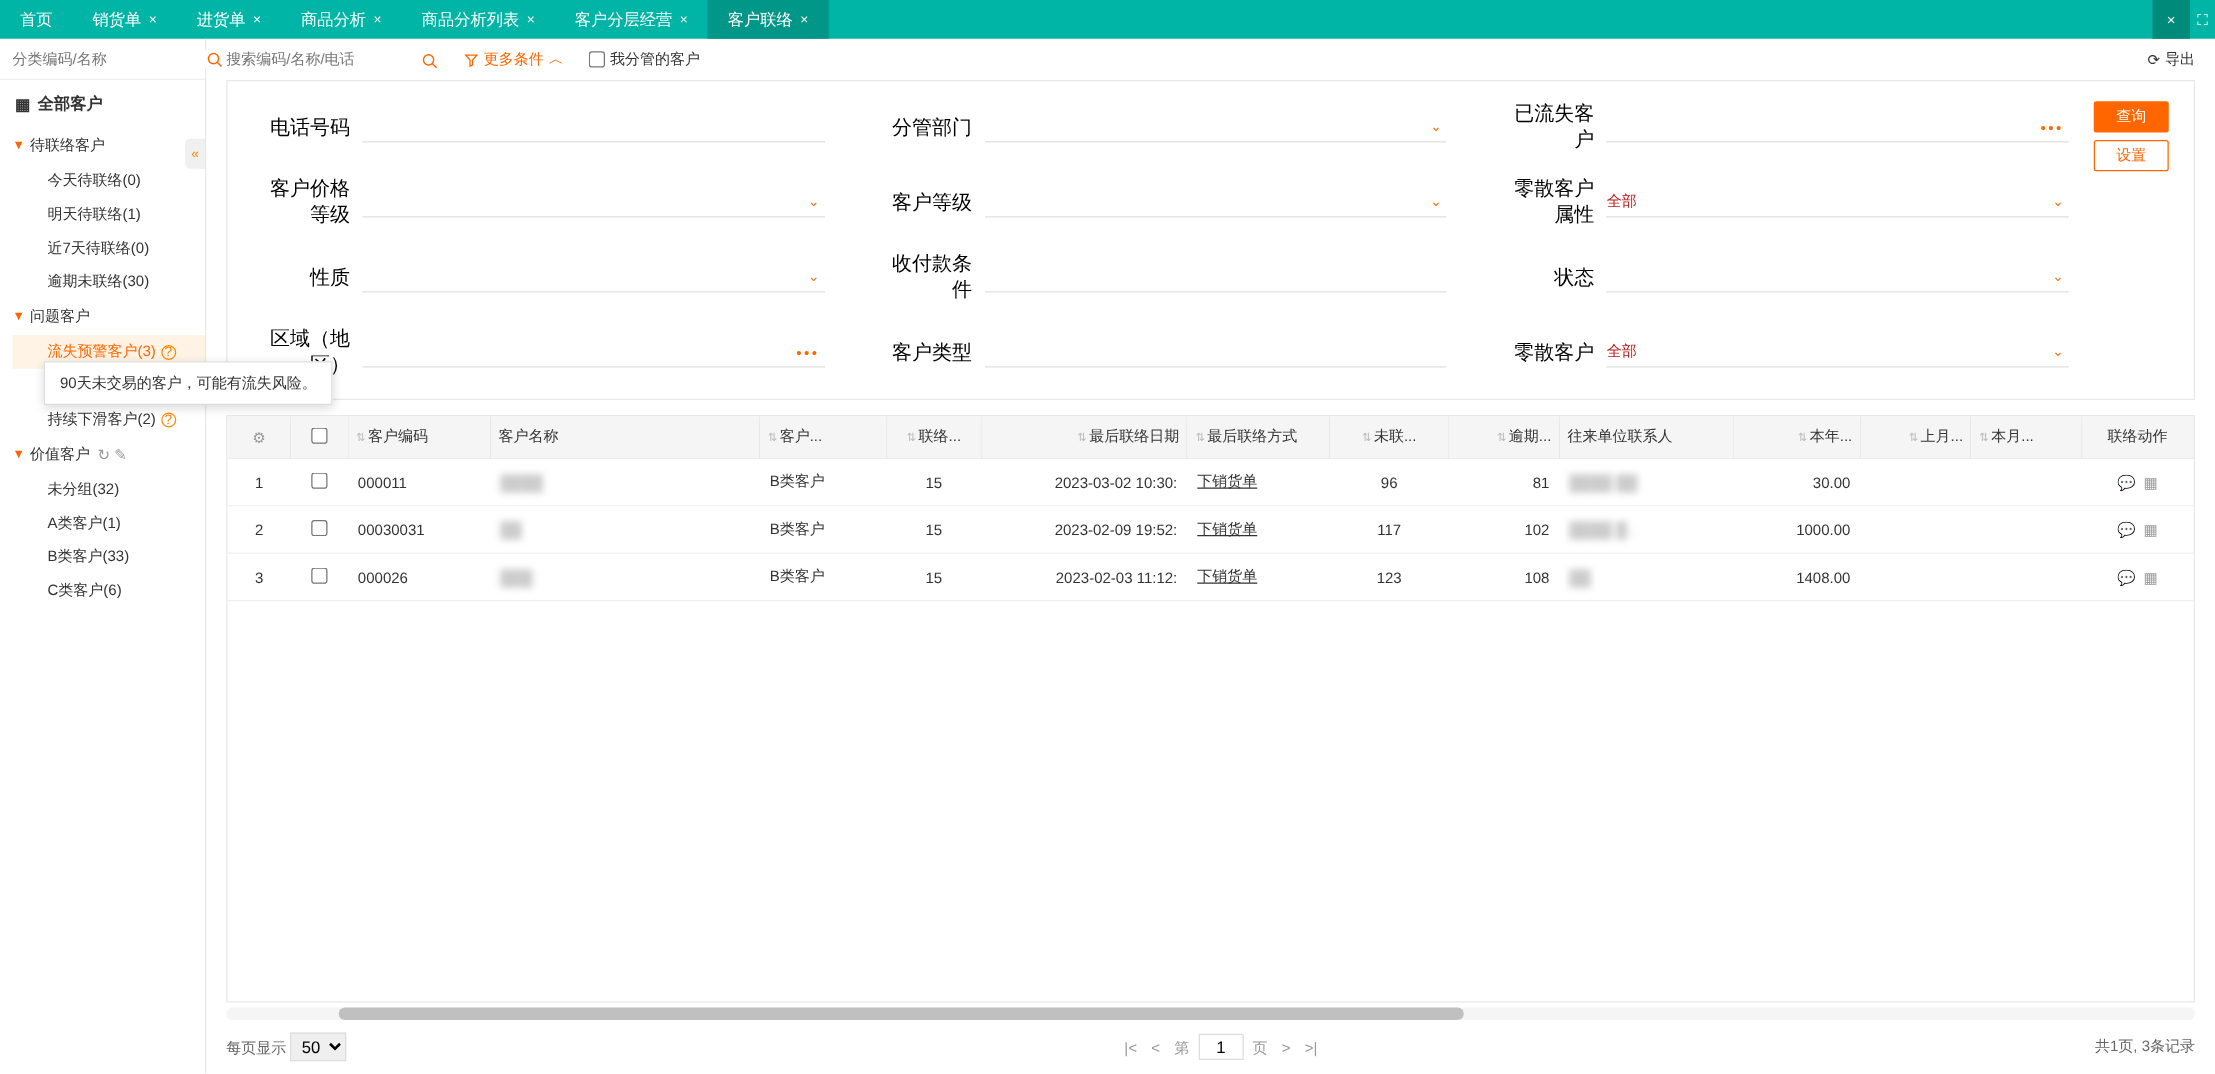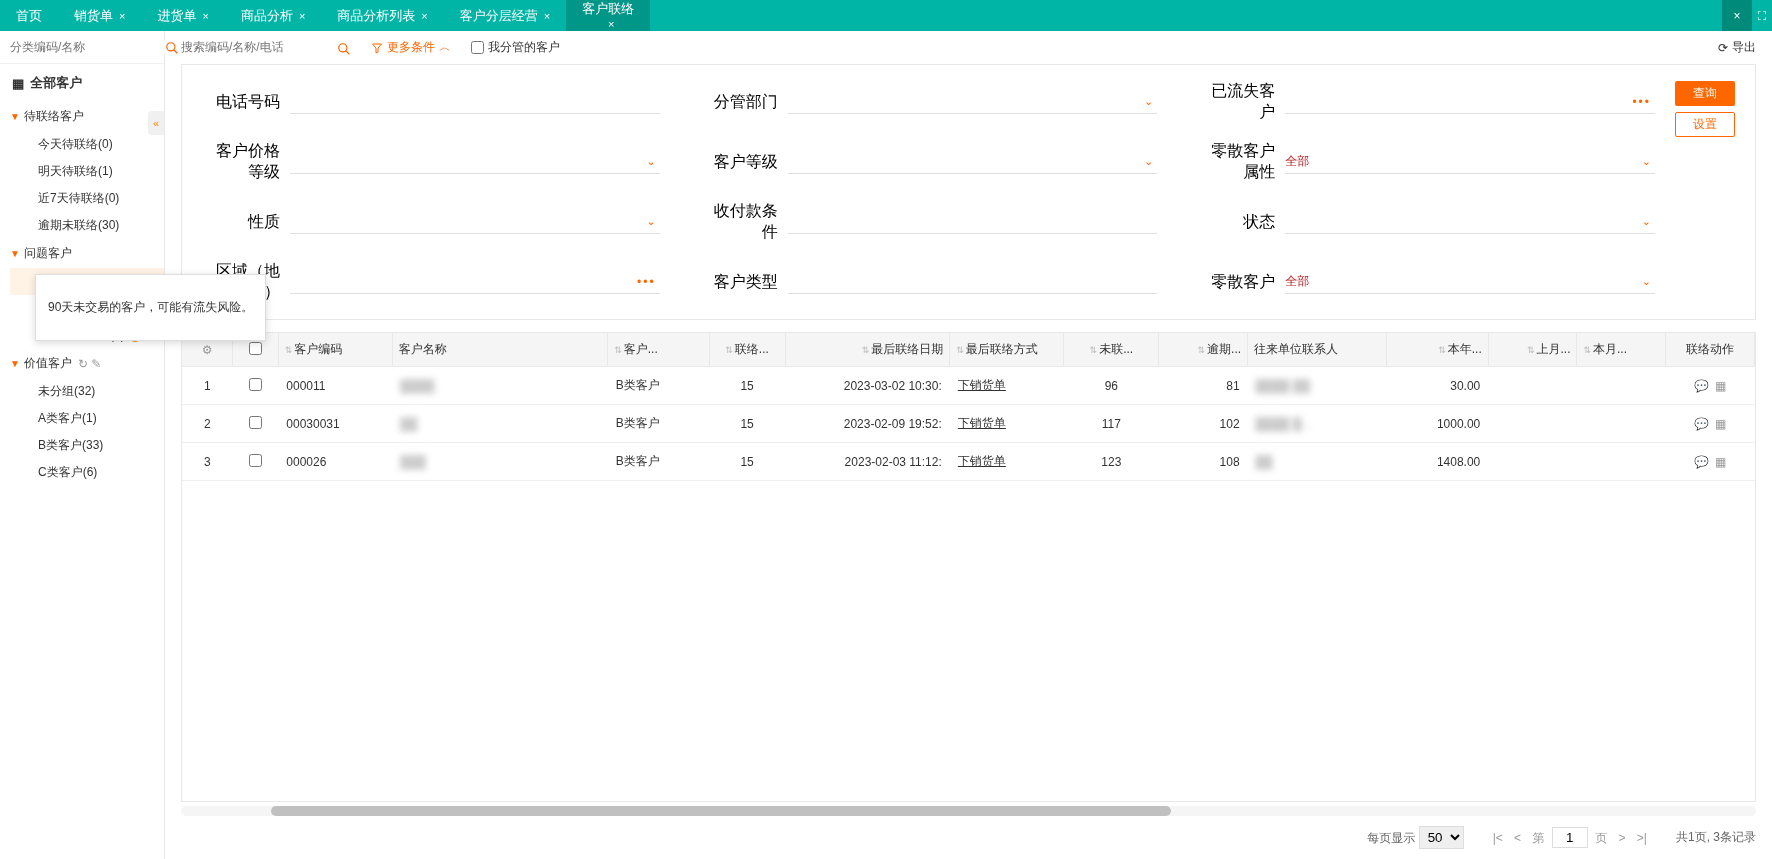--- a/index.html
+++ b/index.html
@@ -8,7 +8,7 @@
 
 .tab-bar { background: #00b5a5; height: 31px; display: flex; align-items: stretch; }
 .tab { padding: 0 16px; display: flex; align-items: center; color: #fff; font-size: 13px; cursor: pointer; position: relative; }
-.tab.active { background: #009688; flex-direction: column; }
+.tab.active { background: #009688; }
 .tab .close { margin-left: 6px; font-size: 11px; }
 .tab-bar-right { margin-left: auto; display: flex; }
 .tab-close-all { width: 30px; display: flex; align-items: center; justify-content: center; color: #fff; background: #008a7a; cursor: pointer; }

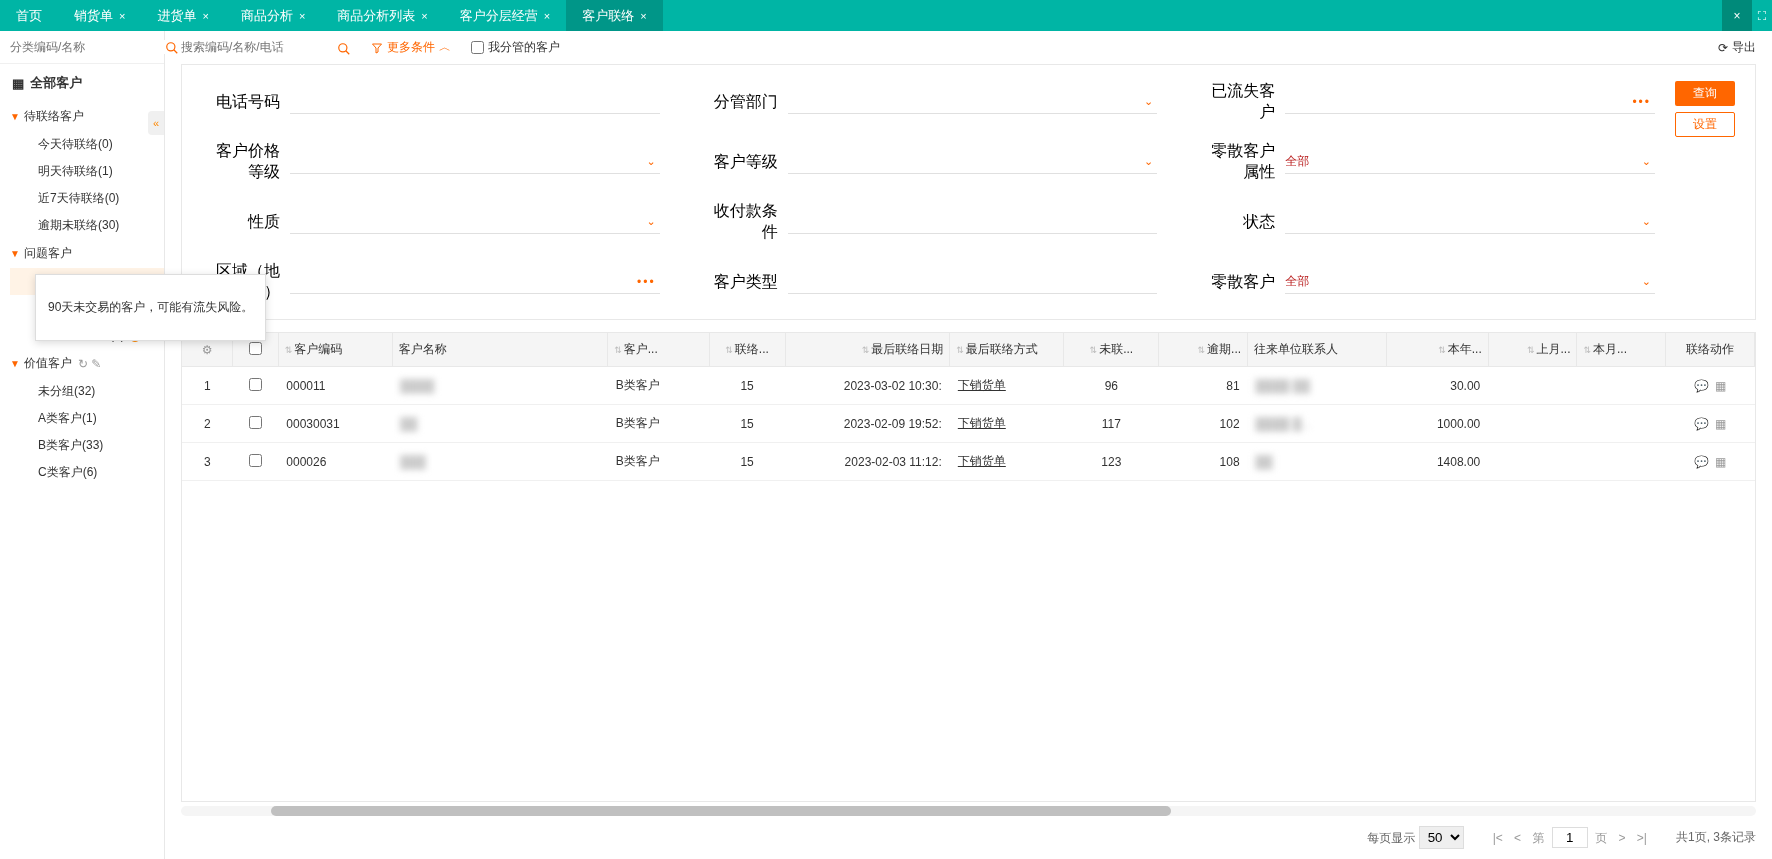--- a/index.html
+++ b/index.html
@@ -34,7 +34,7 @@
 .tree-item .q-icon { margin-left: 4px; color: #ff8800; font-size: 11px; border: 1px solid #ff8800; border-radius: 50%; width: 12px; height: 12px; display: inline-flex; align-items: center; justify-content: center; }
 .tree-group-icons { margin-left: 6px; color: #999; }
 
-.tooltip { position: absolute; left: 35px; top: 243px; background: #fff; border: 1px solid #ddd; box-shadow: 0 2px 8px rgba(0,0,0,0.15); padding: 24px 12px; font-size: 12px; white-space: nowrap; z-index: 10; }
+.tooltip { position: absolute; left: 35px; top: 258px; background: #fff; border: 1px solid #ddd; box-shadow: 0 2px 8px rgba(0,0,0,0.15); padding: 8px 12px; font-size: 12px; white-space: nowrap; z-index: 10; }
 
 
 .content { flex: 1; display: flex; flex-direction: column; overflow: hidden; }

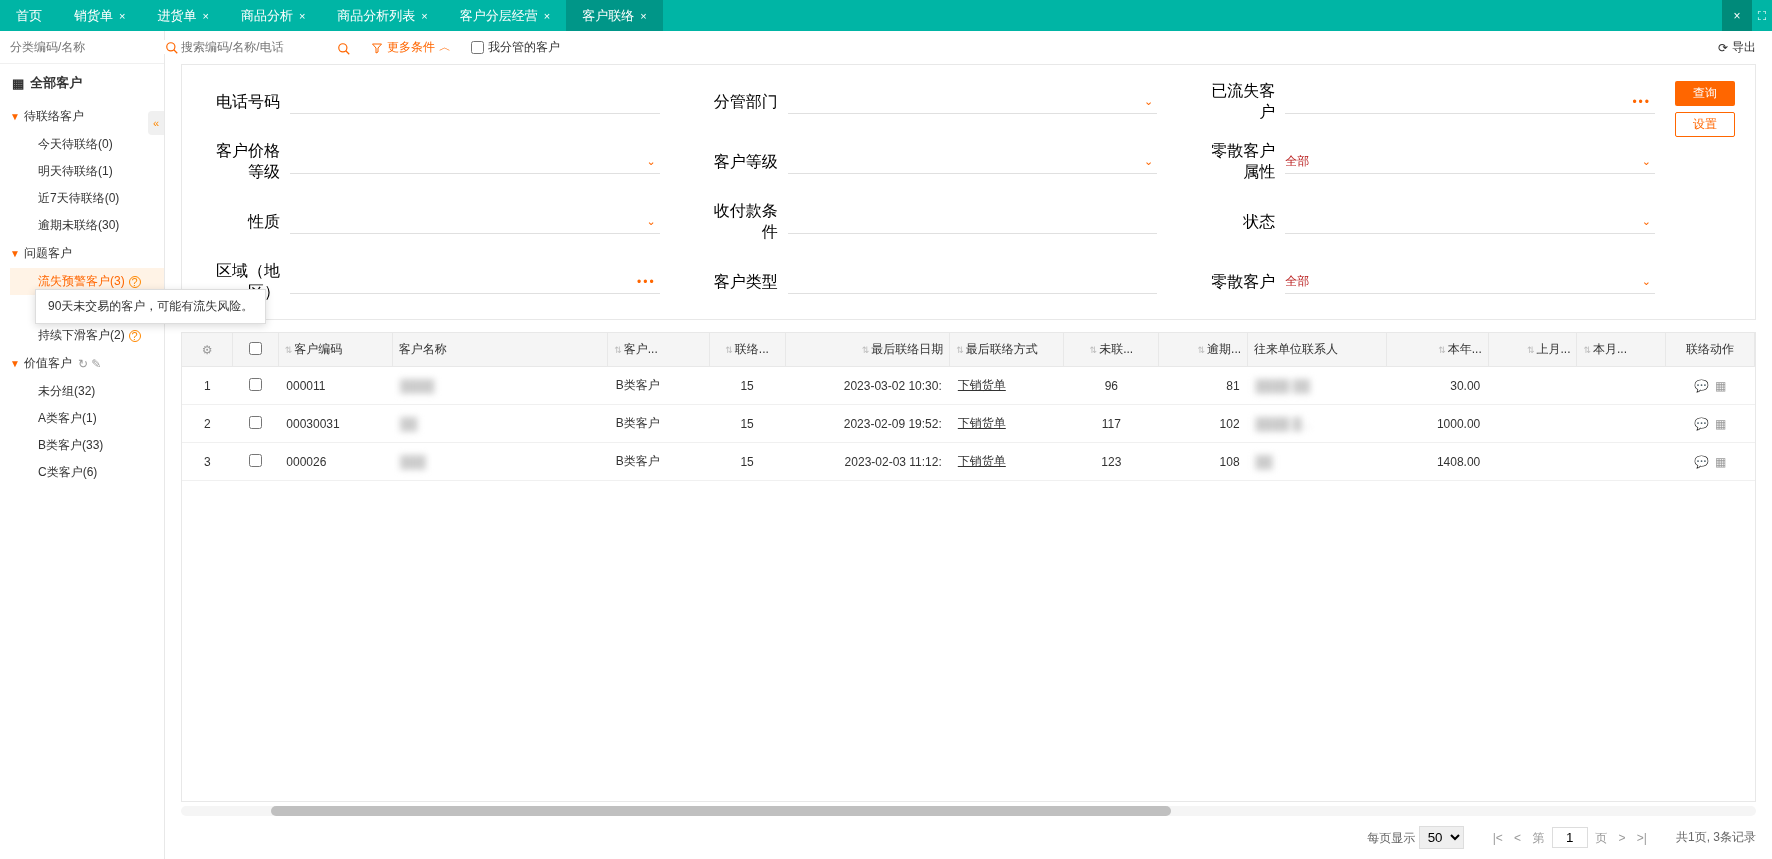--- a/index.html
+++ b/index.html
@@ -94,7 +94,7 @@
 .hscroll-thumb { position: absolute; left: 90px; width: 900px; height: 10px; background: #c0c0c0; border-radius: 5px; }
 
 
-.footer { display: flex; align-items: center; padding: 10px 16px; font-size: 12px; color: #666; justify-content: flex-end; gap: 25px; }
+.footer { display: flex; align-items: center; padding: 10px 16px; font-size: 12px; color: #666; justify-content: space-between; gap: 25px; }
 .page-size select { border: 1px solid #ddd; padding: 2px 4px; }
 .page-nav span { margin: 0 4px; cursor: pointer; color: #999; }
 .page-input { width: 36px; text-align: center; border: 1px solid #ddd; padding: 2px; }

